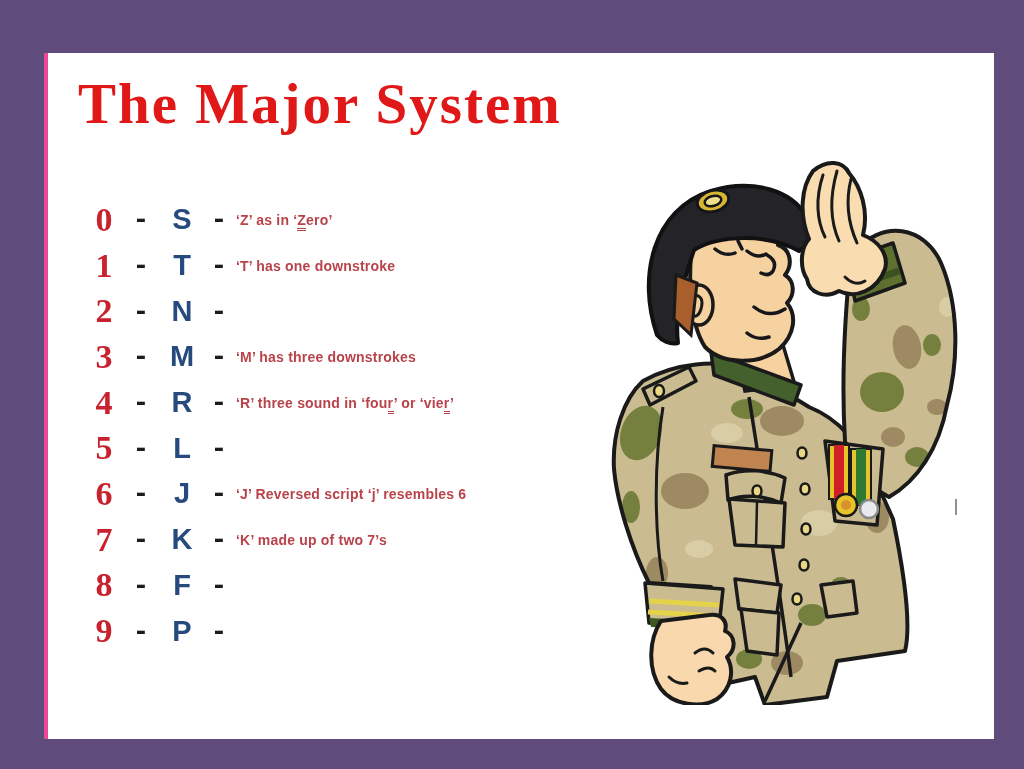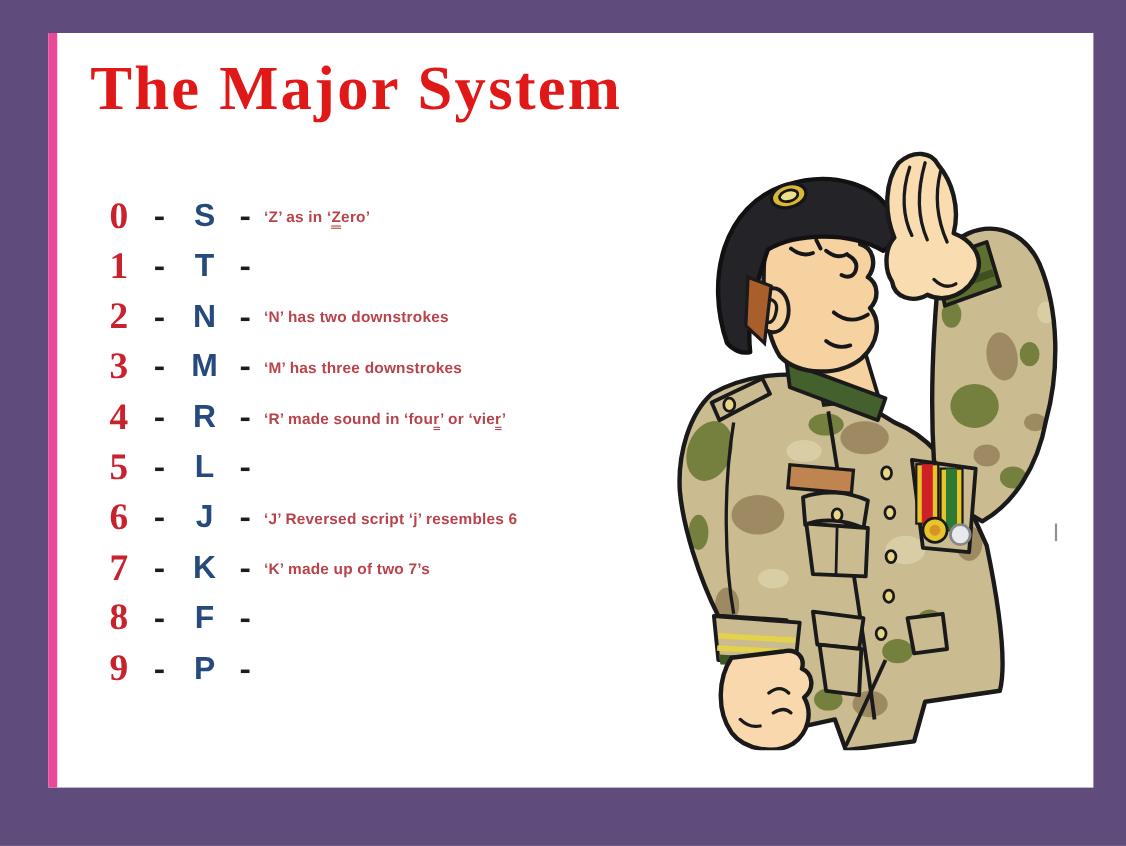--- a/index.html
+++ b/index.html
@@ -10,9 +10,9 @@
   }
   .frame{position:absolute;inset:0;}
   .card{
-    position:absolute;left:44px;top:30px;width:950px;height:686px;
+    position:absolute;left:44px;top:53px;width:950px;height:686px;
     background:var(--card,#ffffff);
-    border-left:8px solid #ec4899;
+    border-left:4px solid #ec4899;
     box-sizing:border-box;
   }
   .page-title{

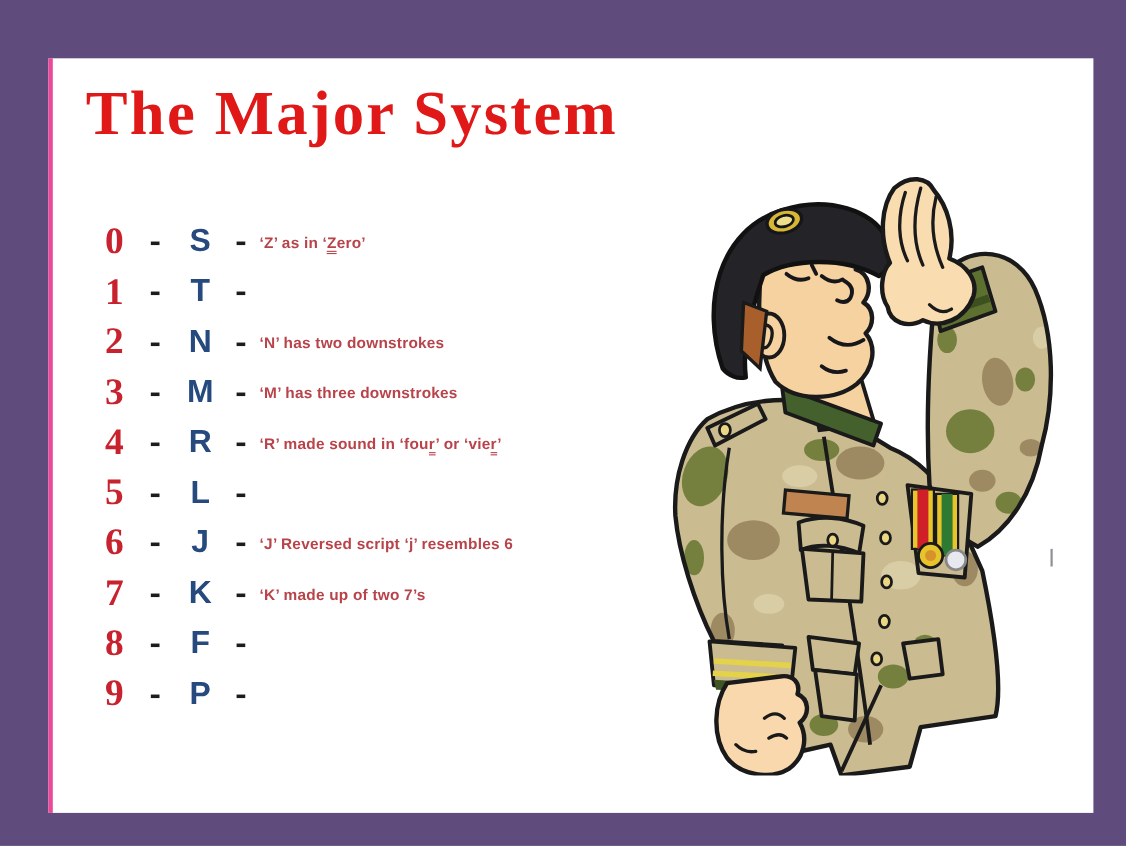--- a/index.html
+++ b/index.html
@@ -70,6 +70,7 @@
           <span class="dash d1">-</span>
           <span class="letter">T</span>
           <span class="dash d2">-</span>
+          <span class="desc"><span>‘T’ has one downstroke</span></span>
         </div>
         <div class="row">
           <span class="digit">2</span>

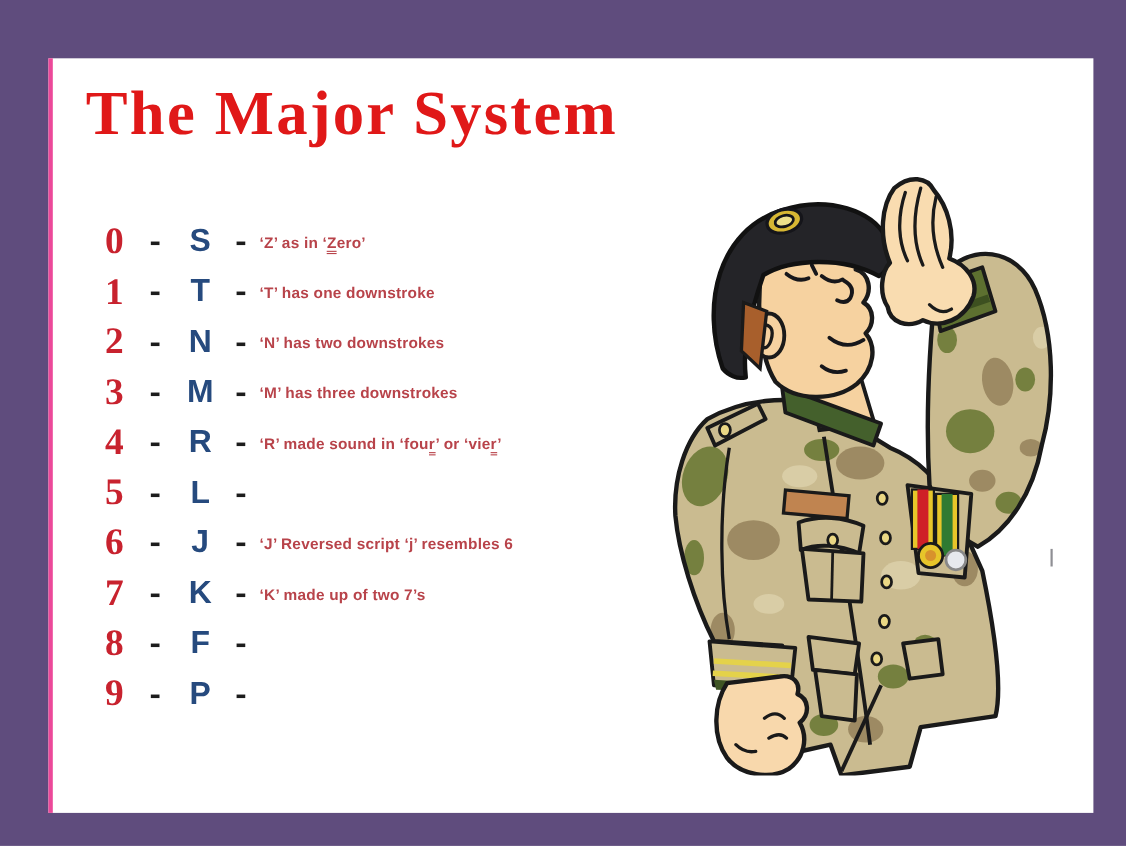--- a/index.html
+++ b/index.html
@@ -77,7 +77,6 @@
           <span class="dash d1">-</span>
           <span class="letter">N</span>
           <span class="dash d2">-</span>
-          <span class="desc"><span>‘N’ has two downstrokes</span></span>
         </div>
         <div class="row">
           <span class="digit">3</span>

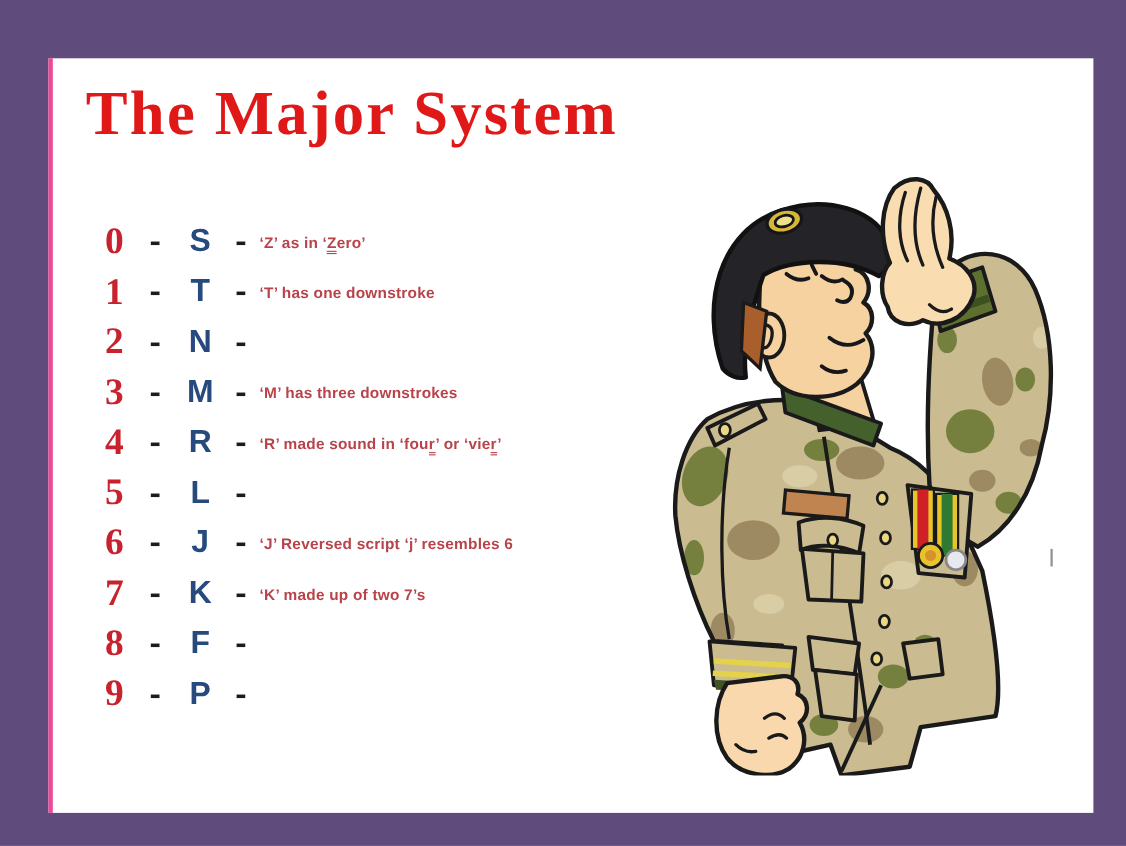--- a/index.html
+++ b/index.html
@@ -90,7 +90,7 @@
           <span class="dash d1">-</span>
           <span class="letter">R</span>
           <span class="dash d2">-</span>
-          <span class="desc"><span>‘R’ made sound in ‘fou</span><span class="useg">r</span><span>’ or ‘vie</span><span class="useg">r</span><span>’</span></span>
+          <span class="desc"><span>‘R’ three sound in ‘fou</span><span class="useg">r</span><span>’ or ‘vie</span><span class="useg">r</span><span>’</span></span>
         </div>
         <div class="row">
           <span class="digit">5</span>

